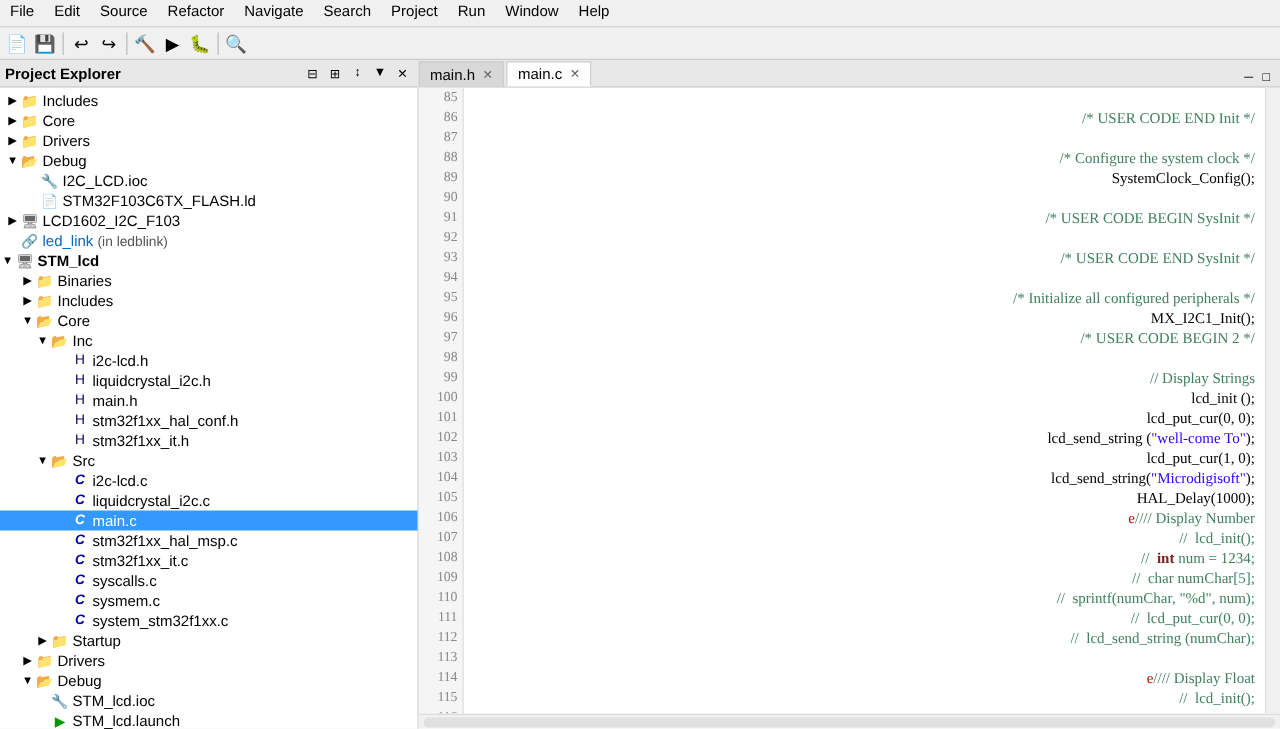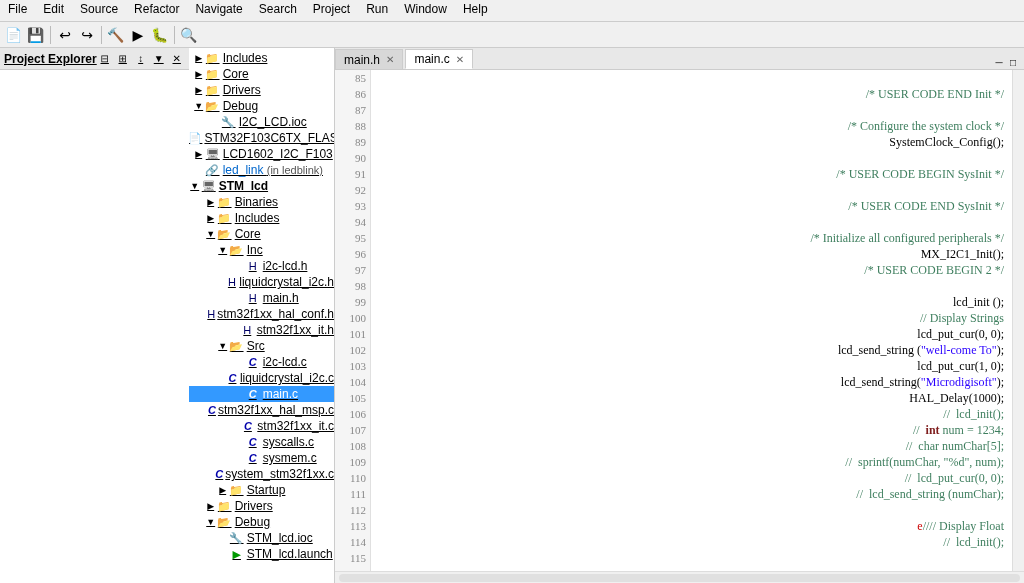--- a/index.html
+++ b/index.html
@@ -18,7 +18,7 @@
     .main-layout { display: flex; height: calc(583px - 48px); }
 
     
-    .project-explorer { width: 335px; min-width: 335px; border-right: 1px solid #ccc; background: #fff; display: flex; flex-direction: row; text-decoration: underline; }
+    .project-explorer { width: 335px; min-width: 335px; border-right: 1px solid #ccc; background: #fff; display: flex; flex-direction: column; }
     .project-explorer-header { display: flex; align-items: center; justify-content: space-between; background: #e8e8e8; border-bottom: 1px solid #ccc; padding: 2px 4px; height: 22px; }
     .project-explorer-title { font-size: 12px; font-weight: bold; }
     .pe-toolbar { display: flex; gap: 2px; }

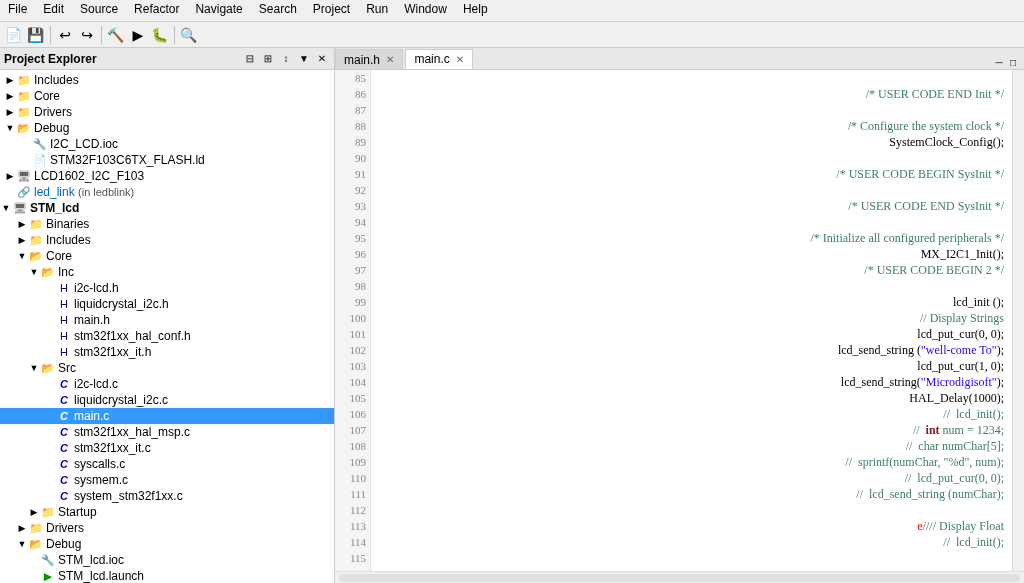--- a/index.html
+++ b/index.html
@@ -405,8 +405,8 @@
         <div class="code-line">  MX_I2C1_Init();</div>
         <div class="code-line"><span class="cm">  /* USER CODE BEGIN 2 */</span></div>
         <div class="code-line"></div>
+        <div class="code-line"><span class="cmt-line">// Display Strings</span></div>
         <div class="code-line">  lcd_init ();</div>
-        <div class="code-line"><span class="cmt-line">// Display Strings</span></div>
         <div class="code-line">  lcd_put_cur(0, 0);</div>
         <div class="code-line">  lcd_send_string (<span class="str">"well-come To"</span>);</div>
         <div class="code-line">  lcd_put_cur(1, 0);</div>

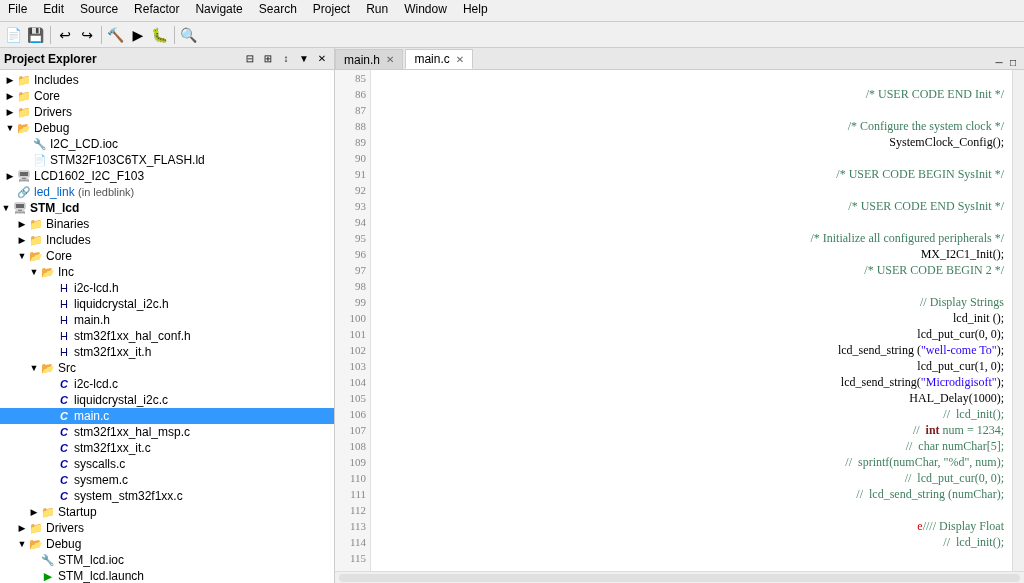--- a/index.html
+++ b/index.html
@@ -412,6 +412,7 @@
         <div class="code-line">  lcd_put_cur(1, 0);</div>
         <div class="code-line">  lcd_send_string(<span class="str">"Microdigisoft"</span>);</div>
         <div class="code-line">  HAL_Delay(1000);</div>
+        <div class="code-line"><span style="color:#c00;">e</span><span class="cmt-line">//// Display Number</span></div>
         <div class="code-line"><span class="cmt-line">//  lcd_init();</span></div>
         <div class="code-line"><span class="cmt-line">//  <span class="kw" style="color:#7f1d1d;font-style:normal;">int</span> num = 1234;</span></div>
         <div class="code-line"><span class="cmt-line">//  char numChar[5];</span></div>

